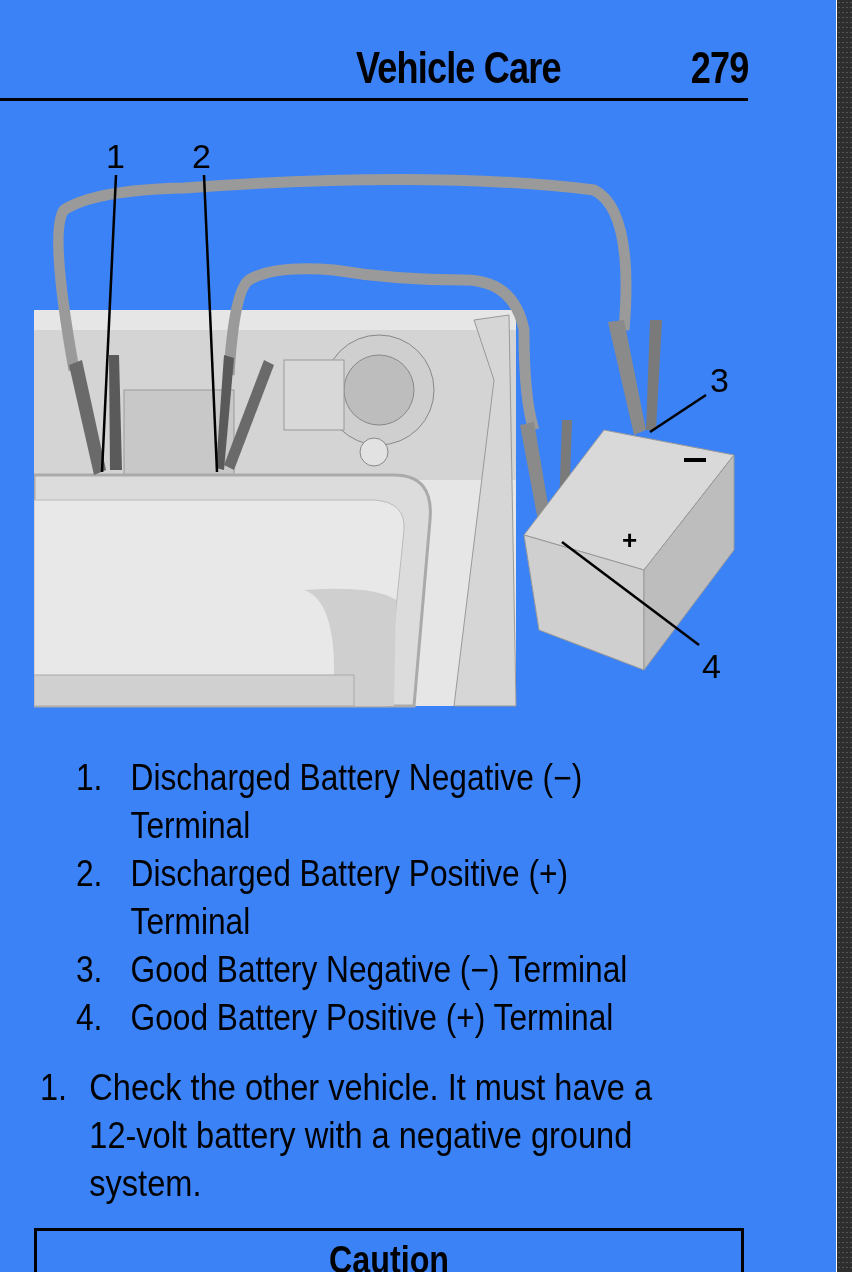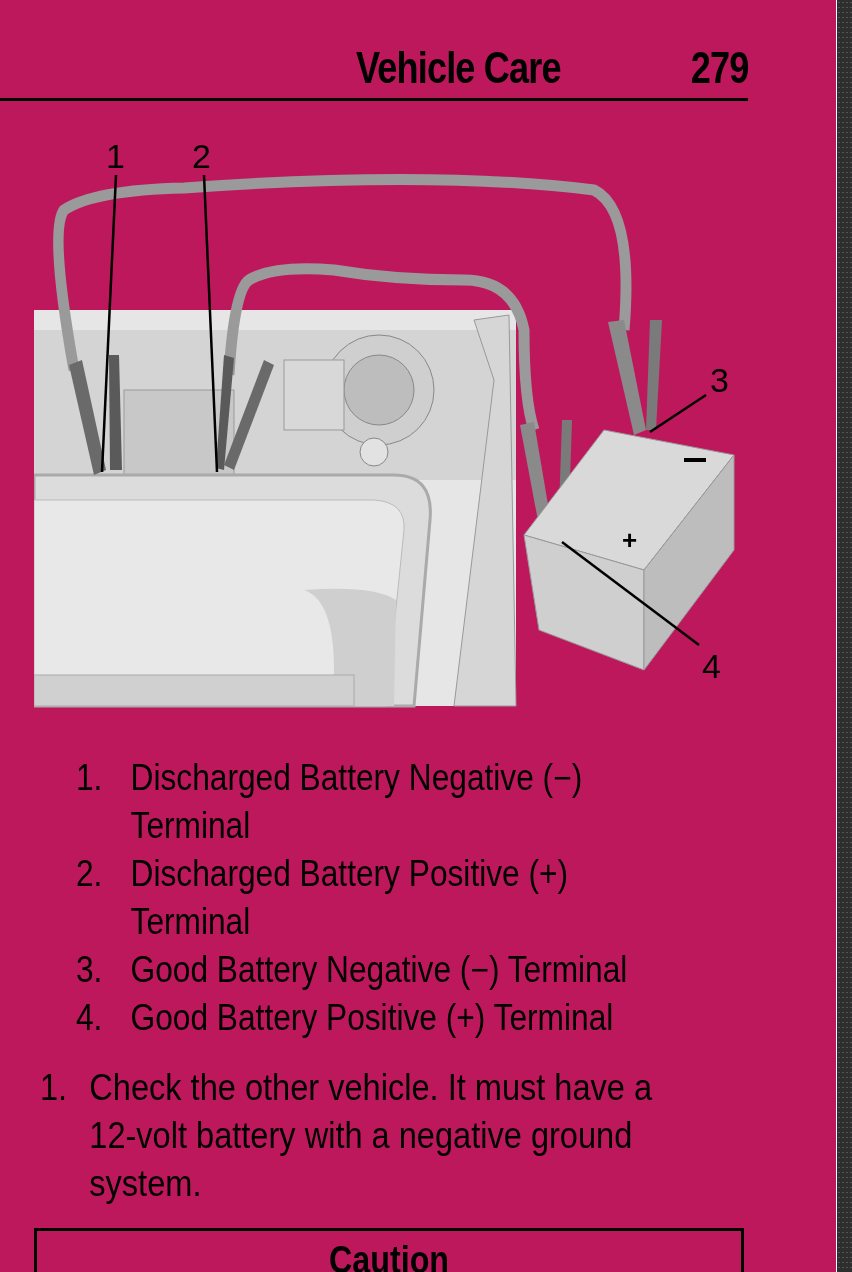--- a/index.html
+++ b/index.html
@@ -9,7 +9,7 @@
     font-family:"Liberation Sans", sans-serif;
     color:#000;
   }
-  .page { position:absolute; left:0; top:0; width:836px; height:1272px; background:#be185d; }
+  .page { position:absolute; left:0; top:0; width:836px; height:1272px; background:#3b82f6; }
   .side-strip {
     position:absolute; left:837px; top:0; width:15px; height:1272px;
     background:#2e2e2e;

